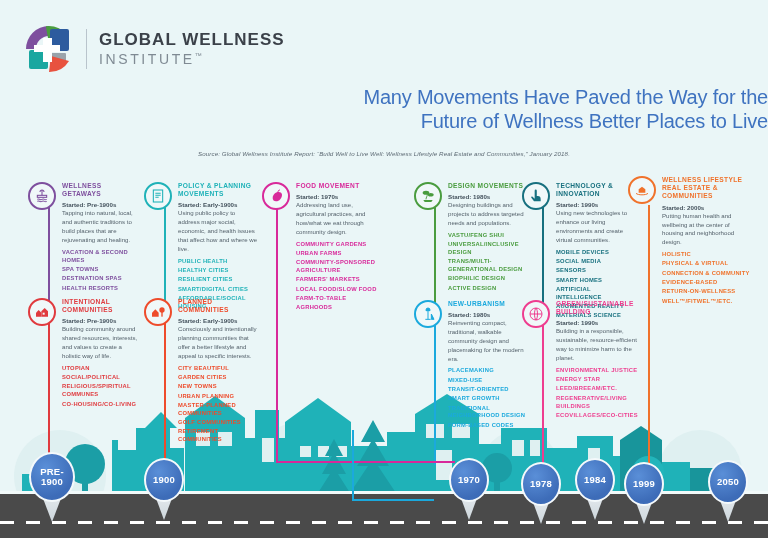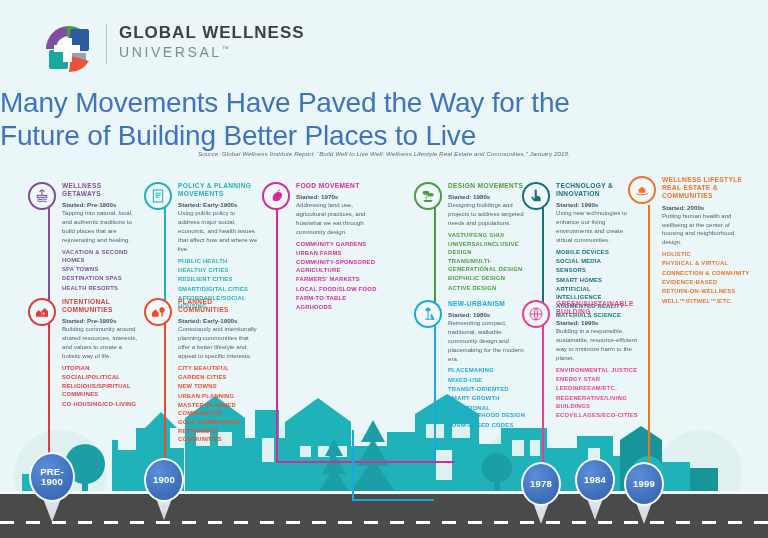--- a/index.html
+++ b/index.html
@@ -13,7 +13,7 @@
   #canvas { position: relative; width: 768px; height: 538px; background: #eaf6f7; }
 
   
-  .logo-block { position: absolute; left: 44px; top: 24px; display: flex; }
+  .logo-block { position: absolute; left: 24px; top: 24px; display: flex; align-items: center; }
   .logo-mark { width: 50px; height: 50px; position: relative; }
   .logo-div { width: 1px; height: 40px; background: #b9c4cc; margin: 0 12px; }
   .logo-text { line-height: 1.05; }

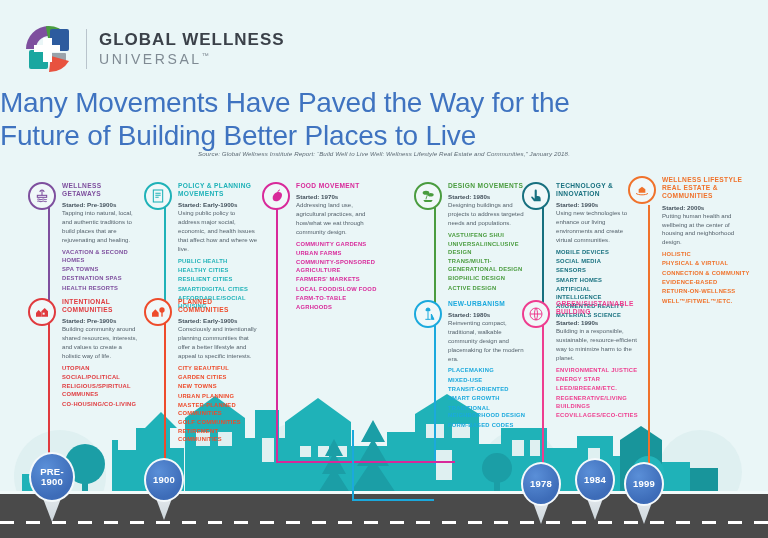--- a/index.html
+++ b/index.html
@@ -181,7 +181,7 @@
     <div class="logo-div"></div>
     <div class="logo-text">
       <div class="logo-l1">GLOBAL WELLNESS</div>
-      <div class="logo-l2"><span>UNIVERSAL</span><span class="logo-tm">™</span></div>
+      <div class="logo-l2"><span>INSTITUTE</span><span class="logo-tm">™</span></div>
     </div>
   </div>
 

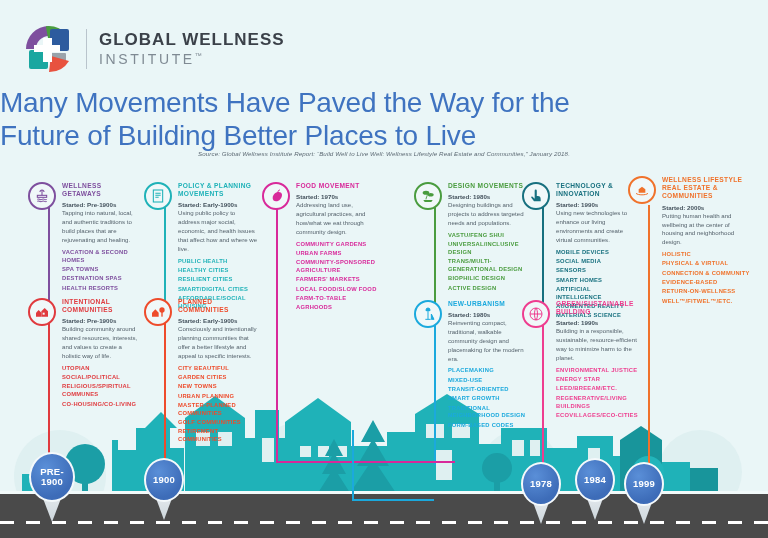--- a/index.html
+++ b/index.html
@@ -23,8 +23,8 @@
 
   .main-title {
     position: absolute; left: 0; right: 0; top: 86px;
-    text-align: left; color: #3f73c0;
-    font-size: 28px; line-height: 1.18; font-weight: normal;
+    text-align: right; color: #3f73c0;
+    font-size: 20px; line-height: 1.18; font-weight: normal;
     letter-spacing: -0.2px;
   }
   .source-line {

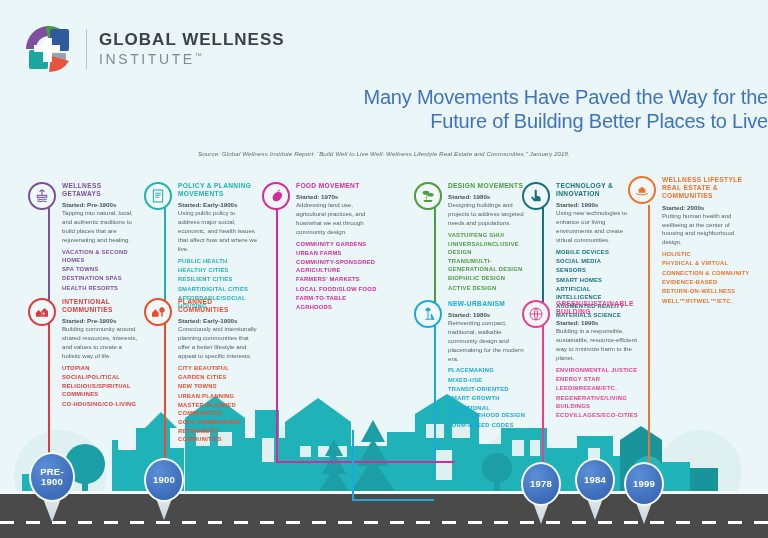--- a/index.html
+++ b/index.html
@@ -187,7 +187,7 @@
 
   <div class="main-title">
     <div>Many Movements Have Paved the Way for the</div>
-    <div>Future of Building Better Places to Live</div>
+    <div>Future of Wellness Better Places to Live</div>
   </div>
   <div class="source-line">Source: Global Wellness Institute Report: “Build Well to Live Well: Wellness Lifestyle Real Estate and Communities,” January 2018.</div>
 

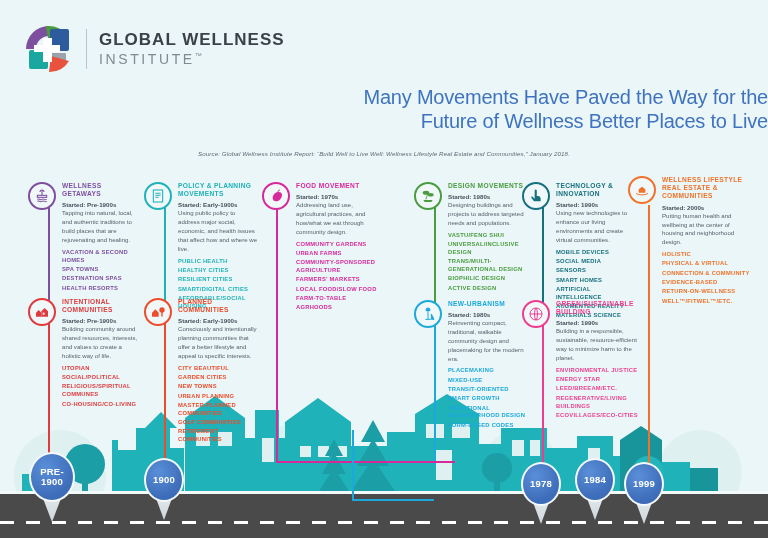--- a/index.html
+++ b/index.html
@@ -449,6 +449,12 @@
       <div class="lbl">1900</div>
     </div>
   </div>
+  <div class="pin small" style="left:447px;top:458px">
+    <div class="tail"></div>
+    <div class="bulb">
+      <div class="lbl">1970</div>
+    </div>
+  </div>
   <div class="pin small" style="left:519px;top:462px">
     <div class="tail"></div>
     <div class="bulb">

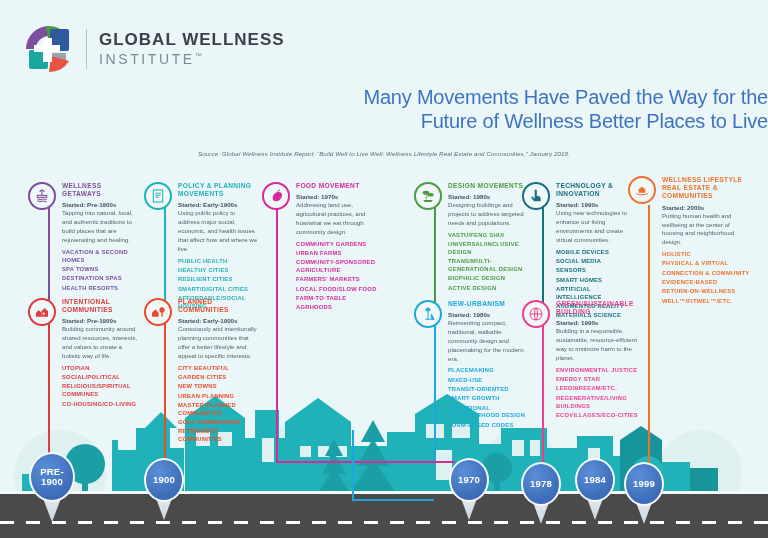--- a/index.html
+++ b/index.html
@@ -473,6 +473,12 @@
       <div class="lbl">1999</div>
     </div>
   </div>
+  <div class="pin small" style="left:706px;top:460px">
+    <div class="tail"></div>
+    <div class="bulb">
+      <div class="lbl">2050</div>
+    </div>
+  </div>
 
 </div>
 

